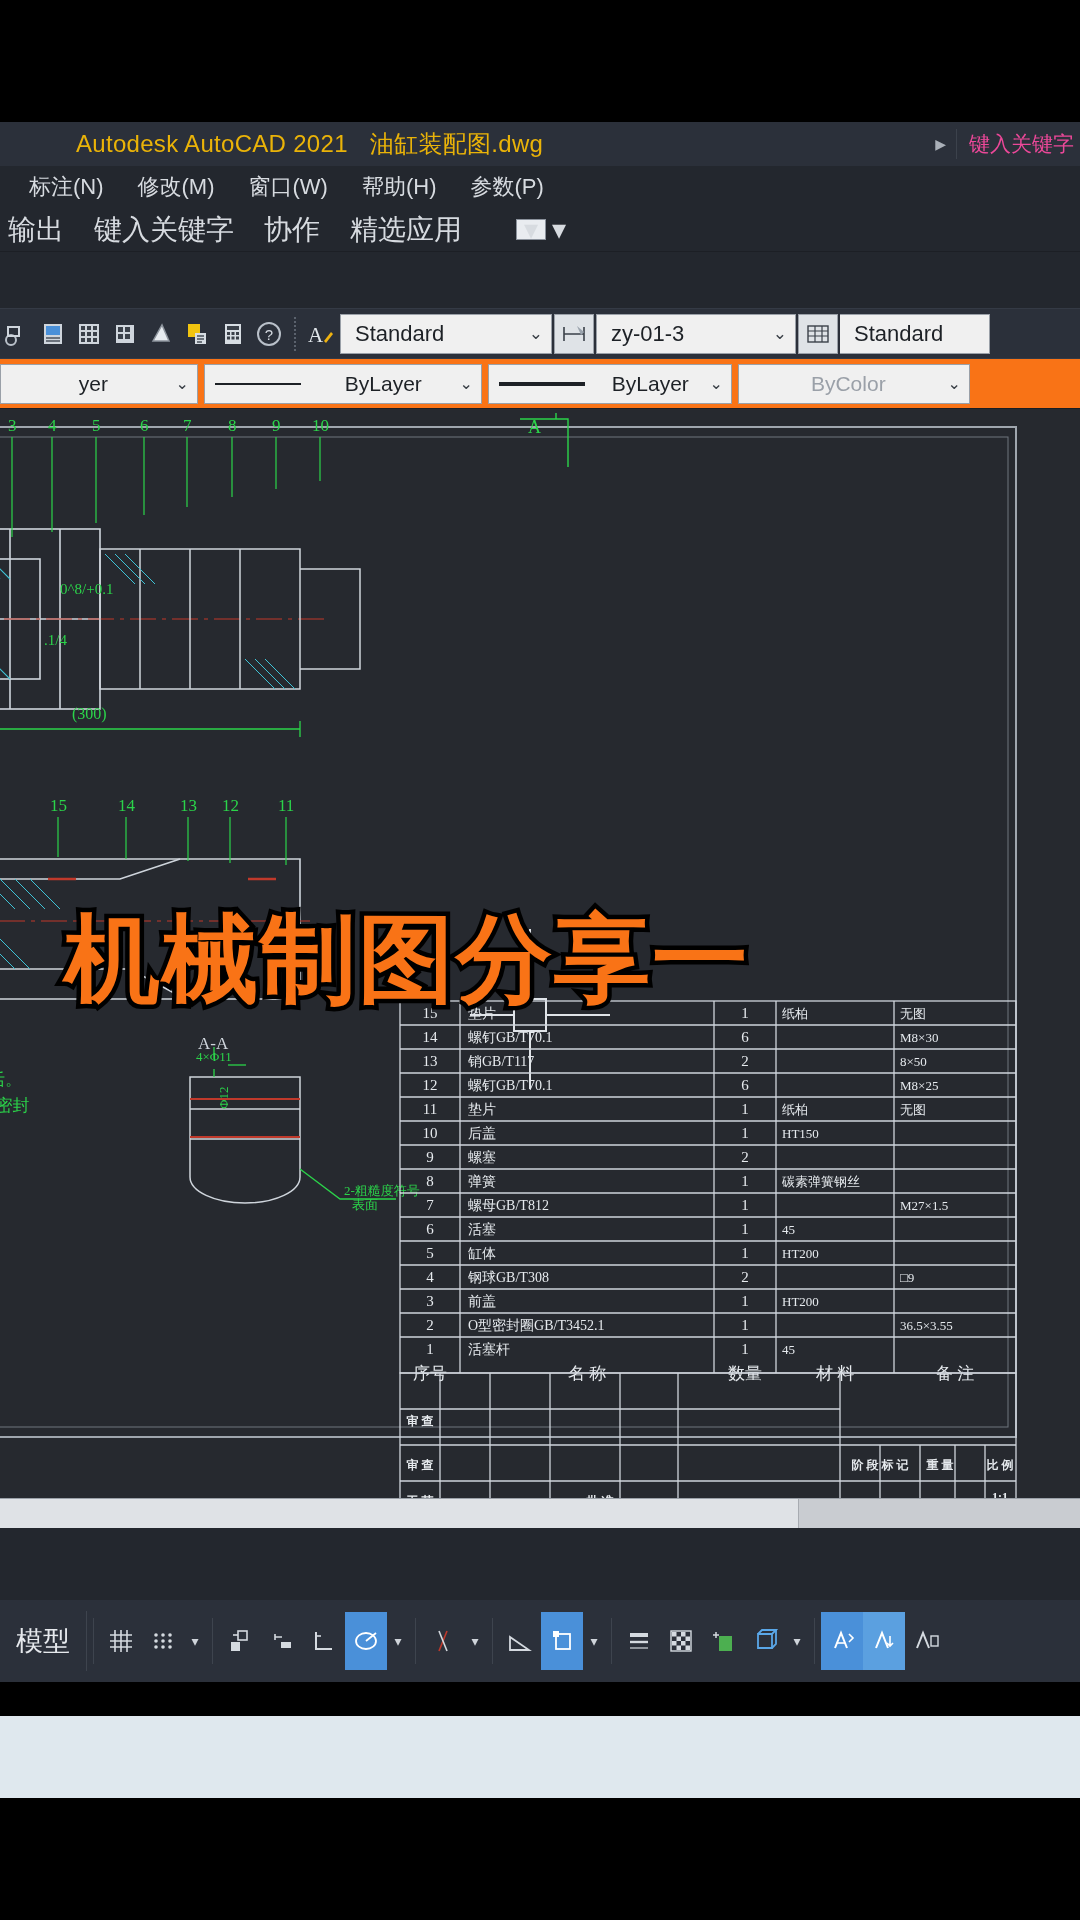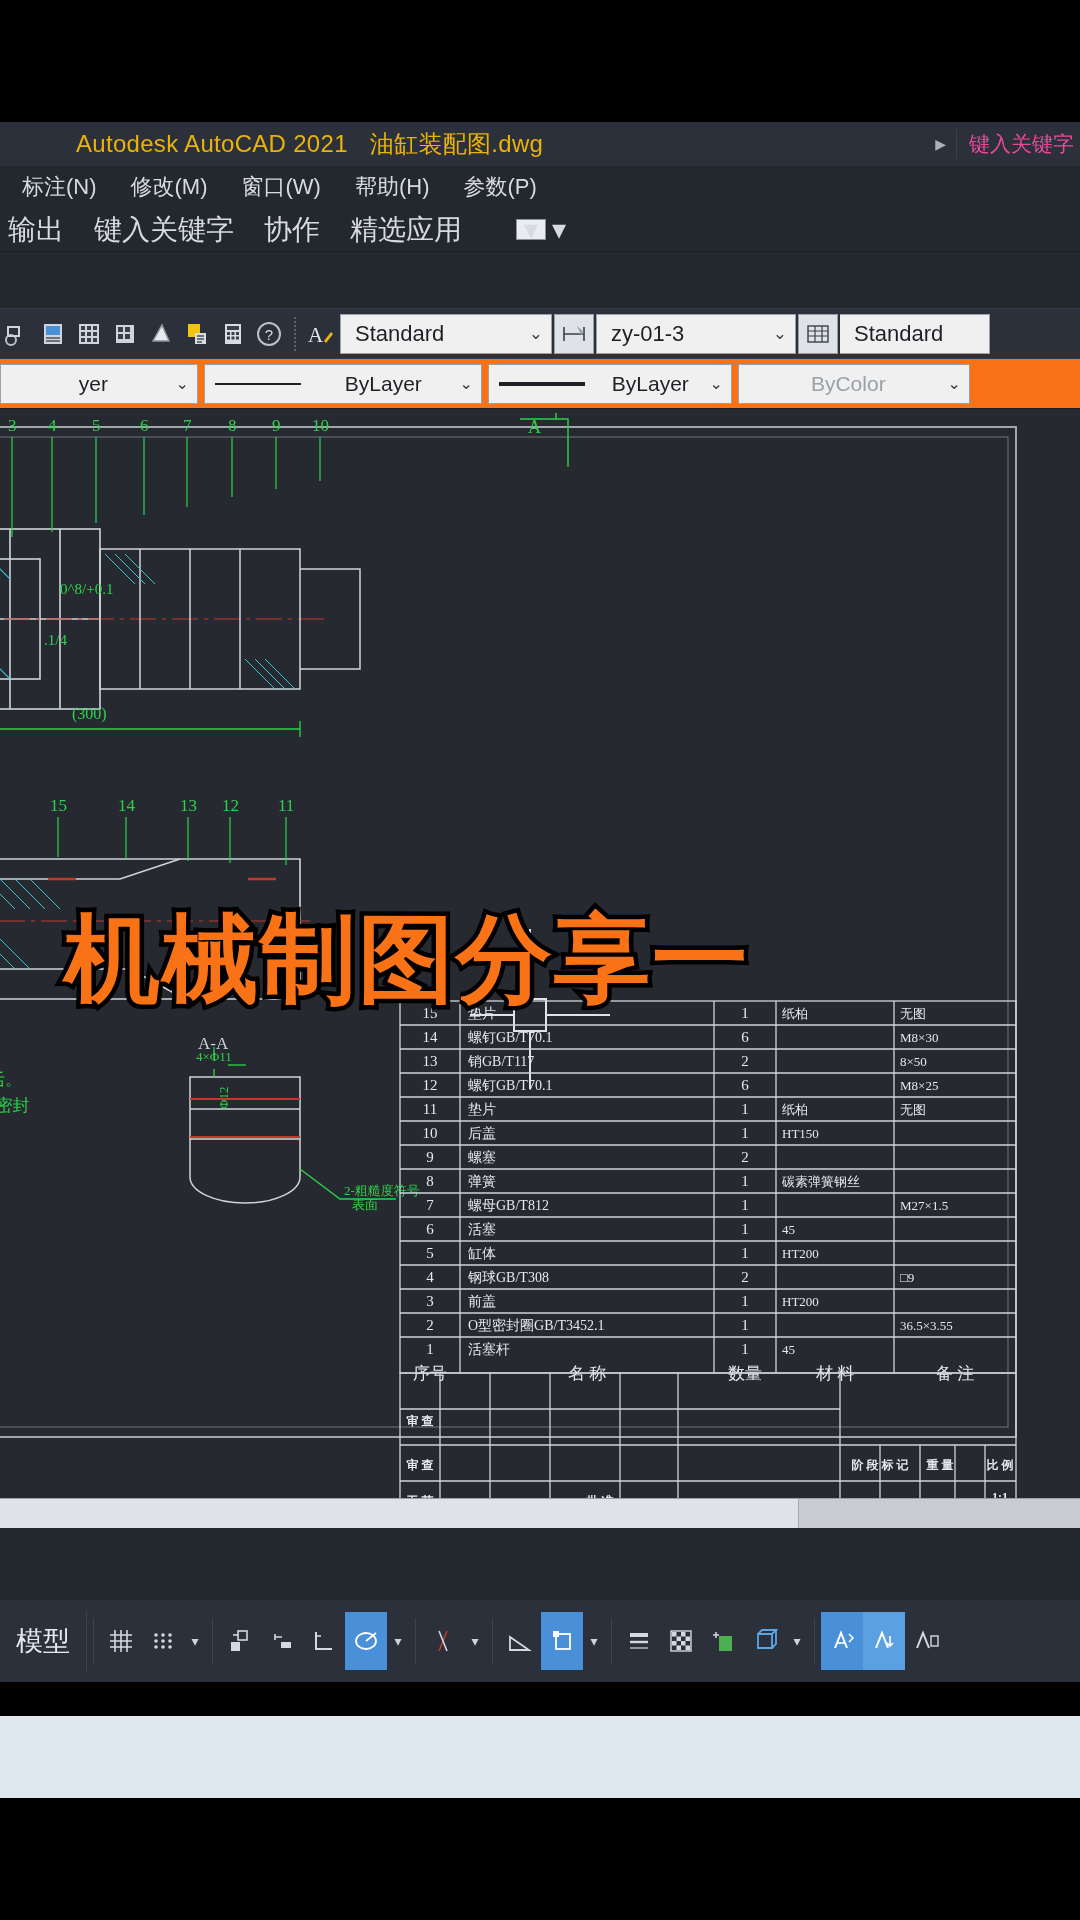--- a/index.html
+++ b/index.html
@@ -45,7 +45,7 @@
   
   .menubar {
     height: 42px; background: #23272e; display: flex; align-items: center;
-    padding-left: 22px; gap: 34px;
+    padding-left: 29px; gap: 34px;
   }
   .menubar span { color: #d7dbe0; font-size: 22px; white-space: nowrap; }
 

